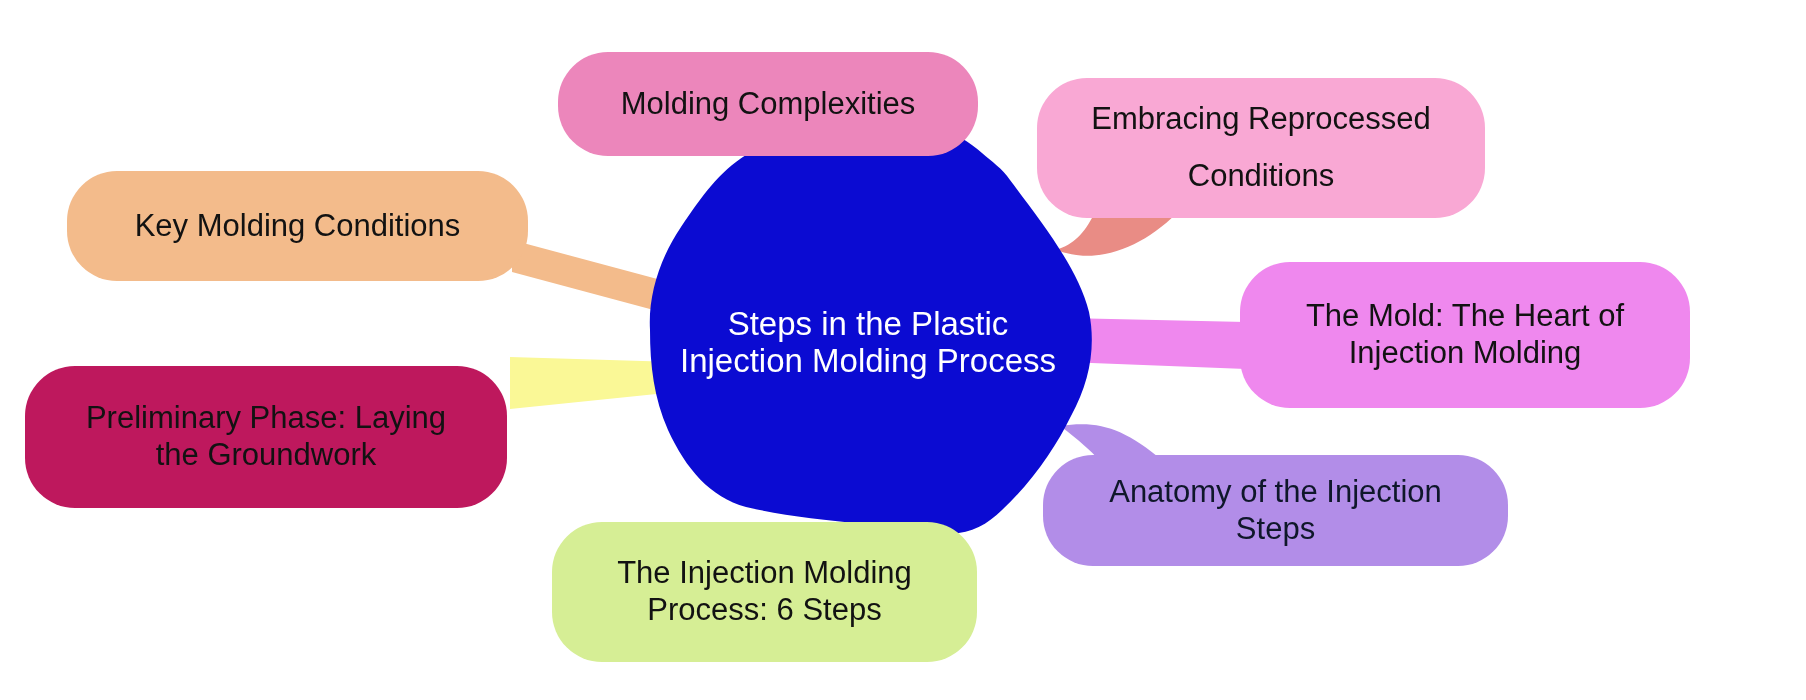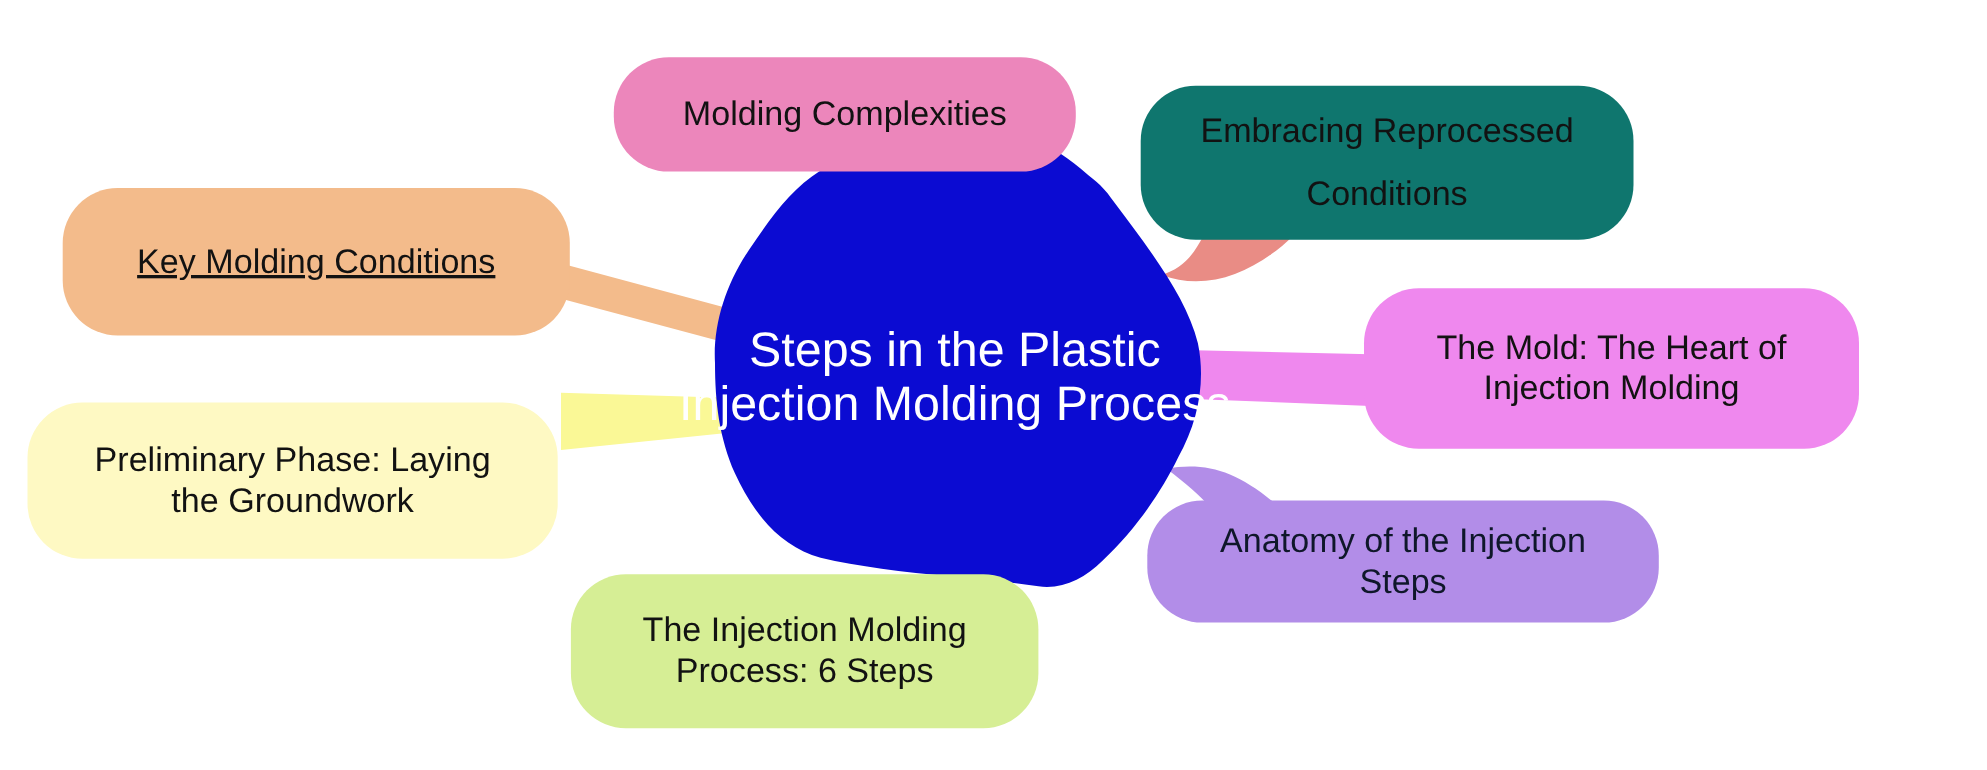--- a/index.html
+++ b/index.html
@@ -75,7 +75,7 @@
     <span class="line">Molding Complexities</span>
   </div>
 
-  <div class="node node-embracing-reprocessed" style="background: #0f766e; gap: 20px;">
+  <div class="node node-embracing-reprocessed" style="background: #f9a8d4; gap: 20px;">
     <span class="line">Embracing Reprocessed</span>
     <span class="line">Conditions</span>
   </div>

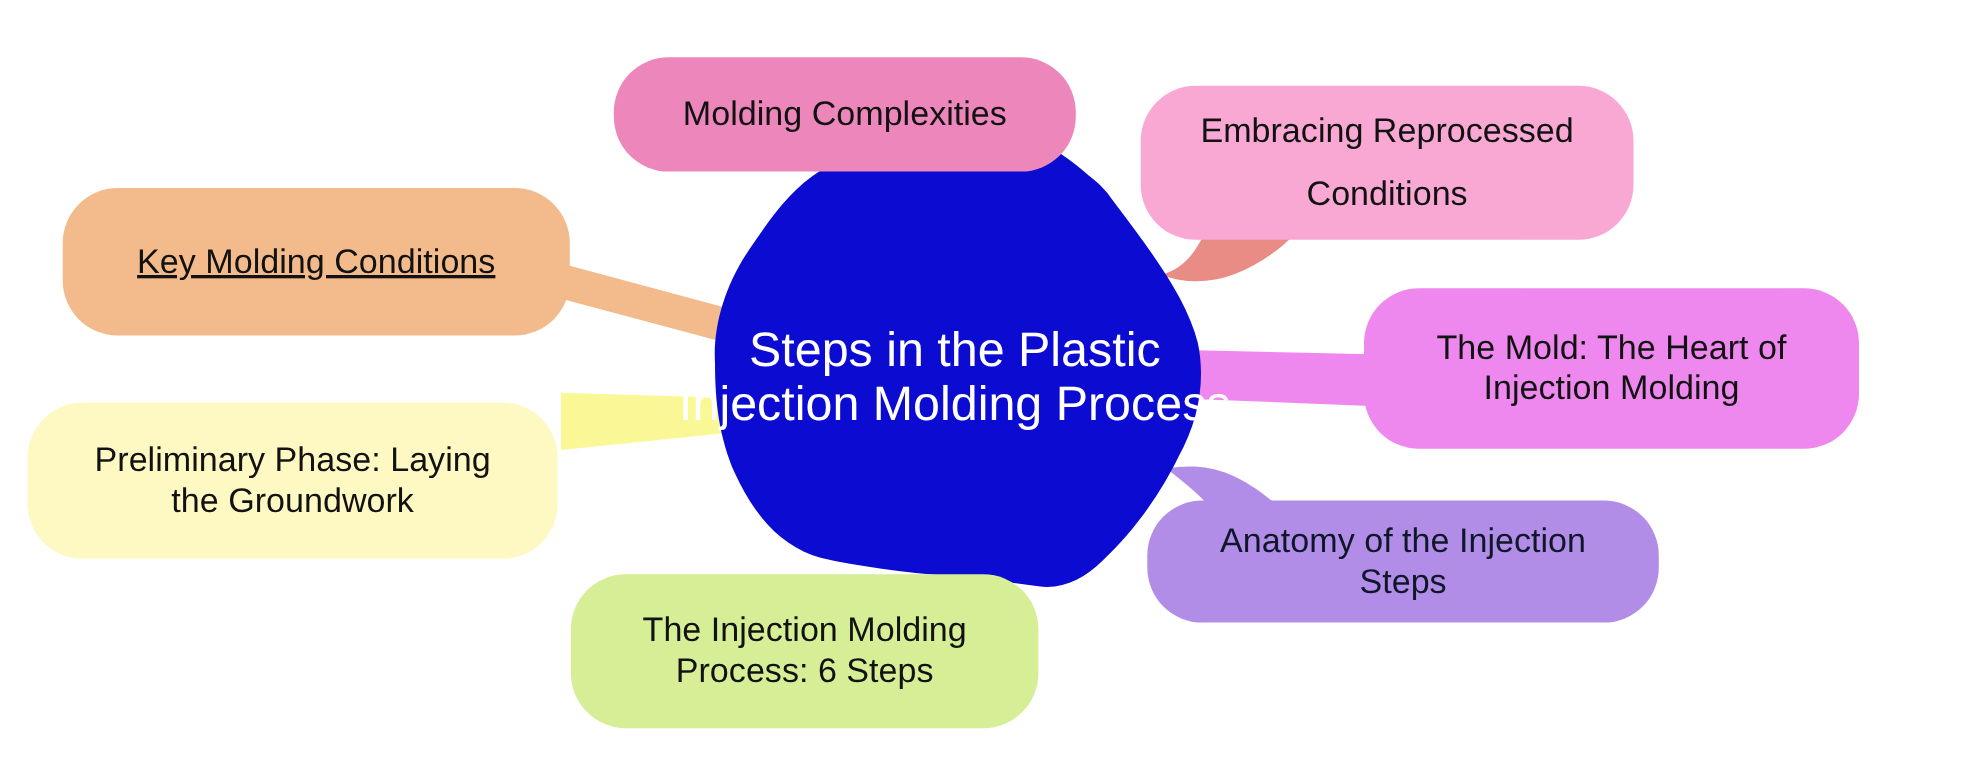--- a/index.html
+++ b/index.html
@@ -24,7 +24,7 @@
   .node .line{display:block;white-space:nowrap;}
   .node-molding-complexities{left:558px;top:52px;width:420px;height:104px;}
   .node-embracing-reprocessed{left:1037px;top:78px;width:448px;height:140px;}
-  .node-key-molding-conditions{left:57px;top:171px;width:461px;height:134px;text-decoration:underline;}
+  .node-key-molding-conditions{left:67px;top:171px;width:461px;height:110px;}
   .node-the-mold{left:1240px;top:262px;width:450px;height:146px;}
   .node-preliminary-phase{left:25px;top:366px;width:482px;height:142px;}
   .node-anatomy-injection-unit{left:1043px;top:455px;width:465px;height:111px;color:#0f172a;}

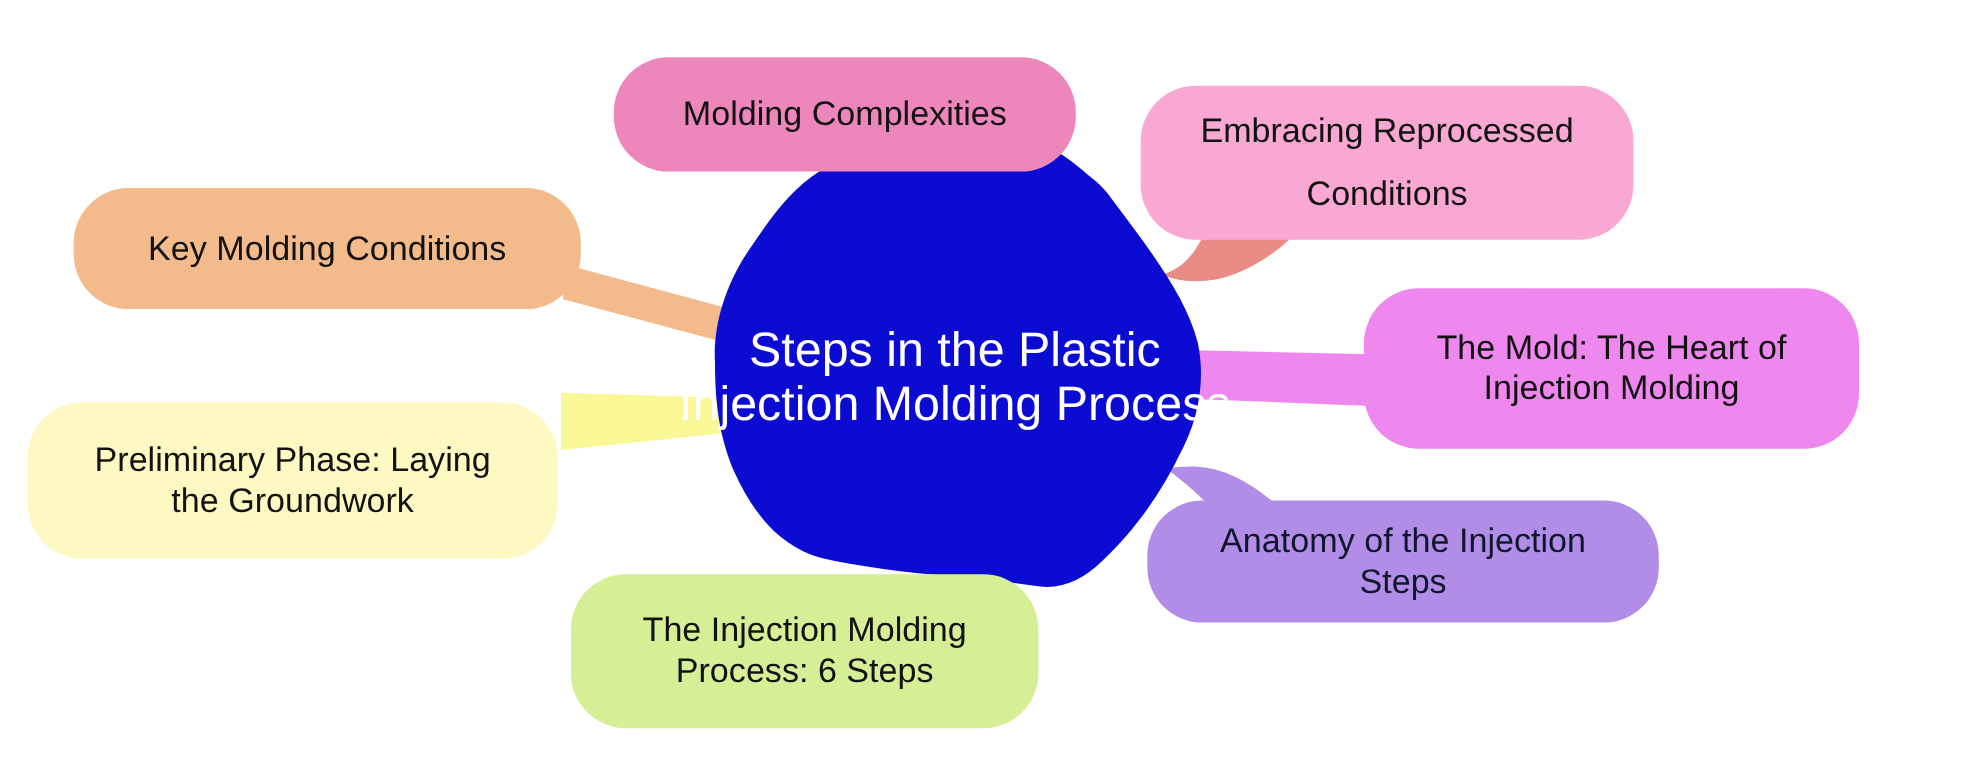--- a/index.html
+++ b/index.html
@@ -33,7 +33,7 @@
     position:absolute;left:648px;top:295px;width:440px;height:96px;
     display:flex;flex-direction:column;align-items:center;justify-content:center;
     text-align:center;color:#ffffff;
-    font-size:44px;font-weight:500;line-height:1.12;
+    font-size:33px;font-weight:500;line-height:1.12;
   }
   .center-label .line{display:block;white-space:nowrap;}
 </style>

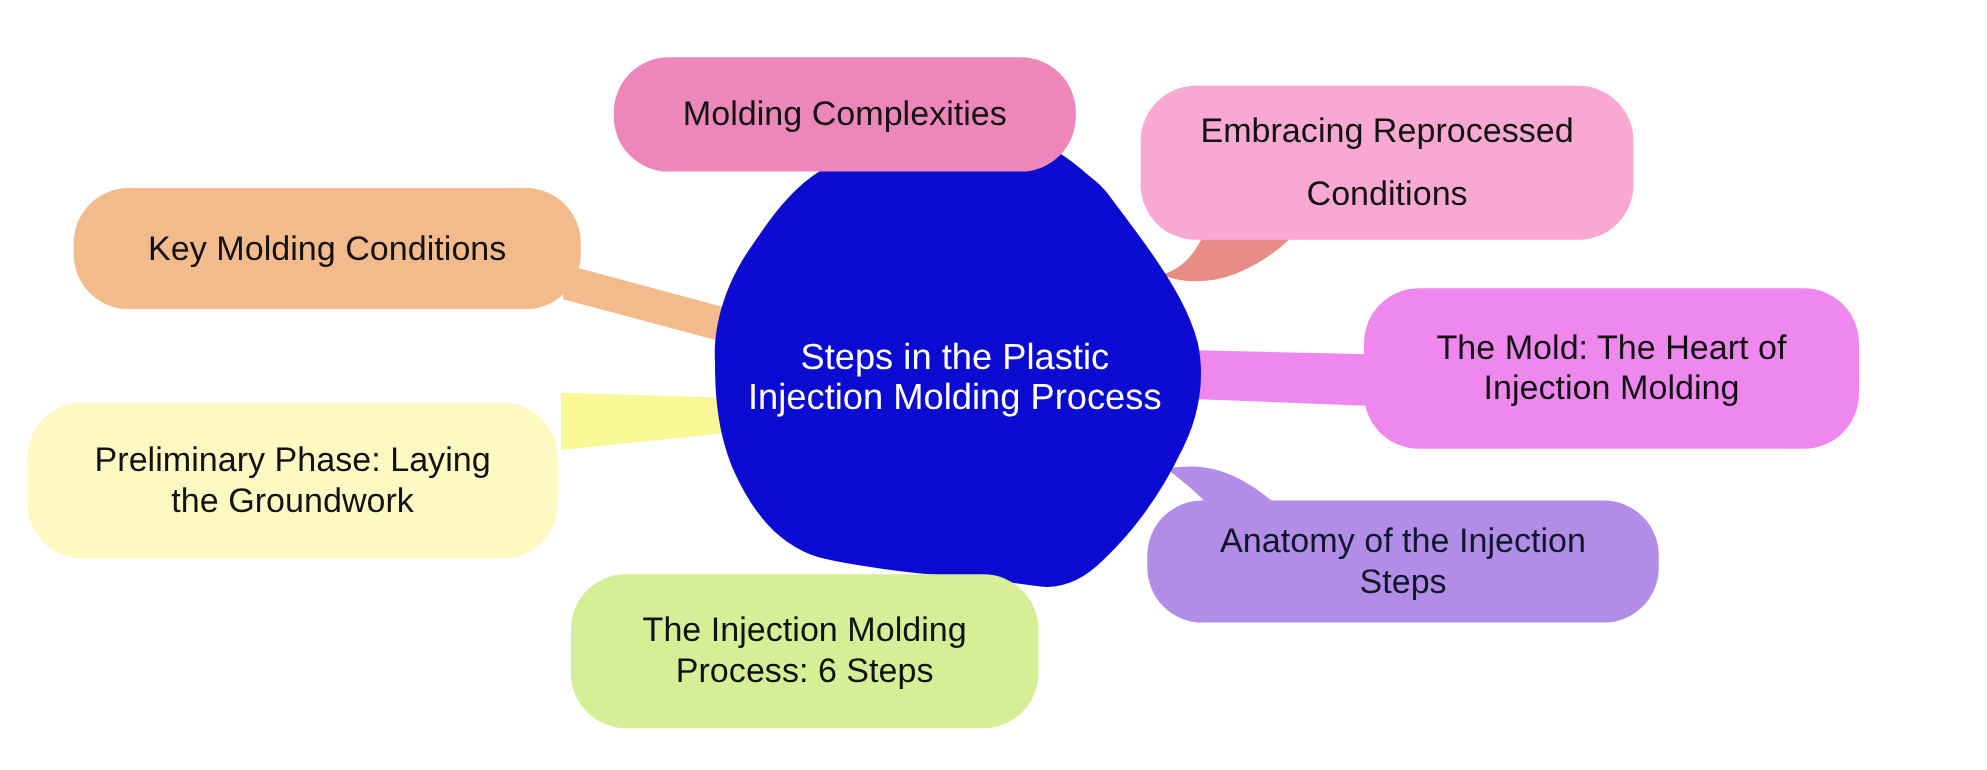--- a/index.html
+++ b/index.html
@@ -89,7 +89,7 @@
     <span class="line">Injection Molding</span>
   </div>
 
-  <div class="node node-preliminary-phase" style="background: #fef9c3;">
+  <div class="node node-preliminary-phase" style="background: #be185d;">
     <span class="line">Preliminary Phase: Laying</span>
     <span class="line">the Groundwork</span>
   </div>

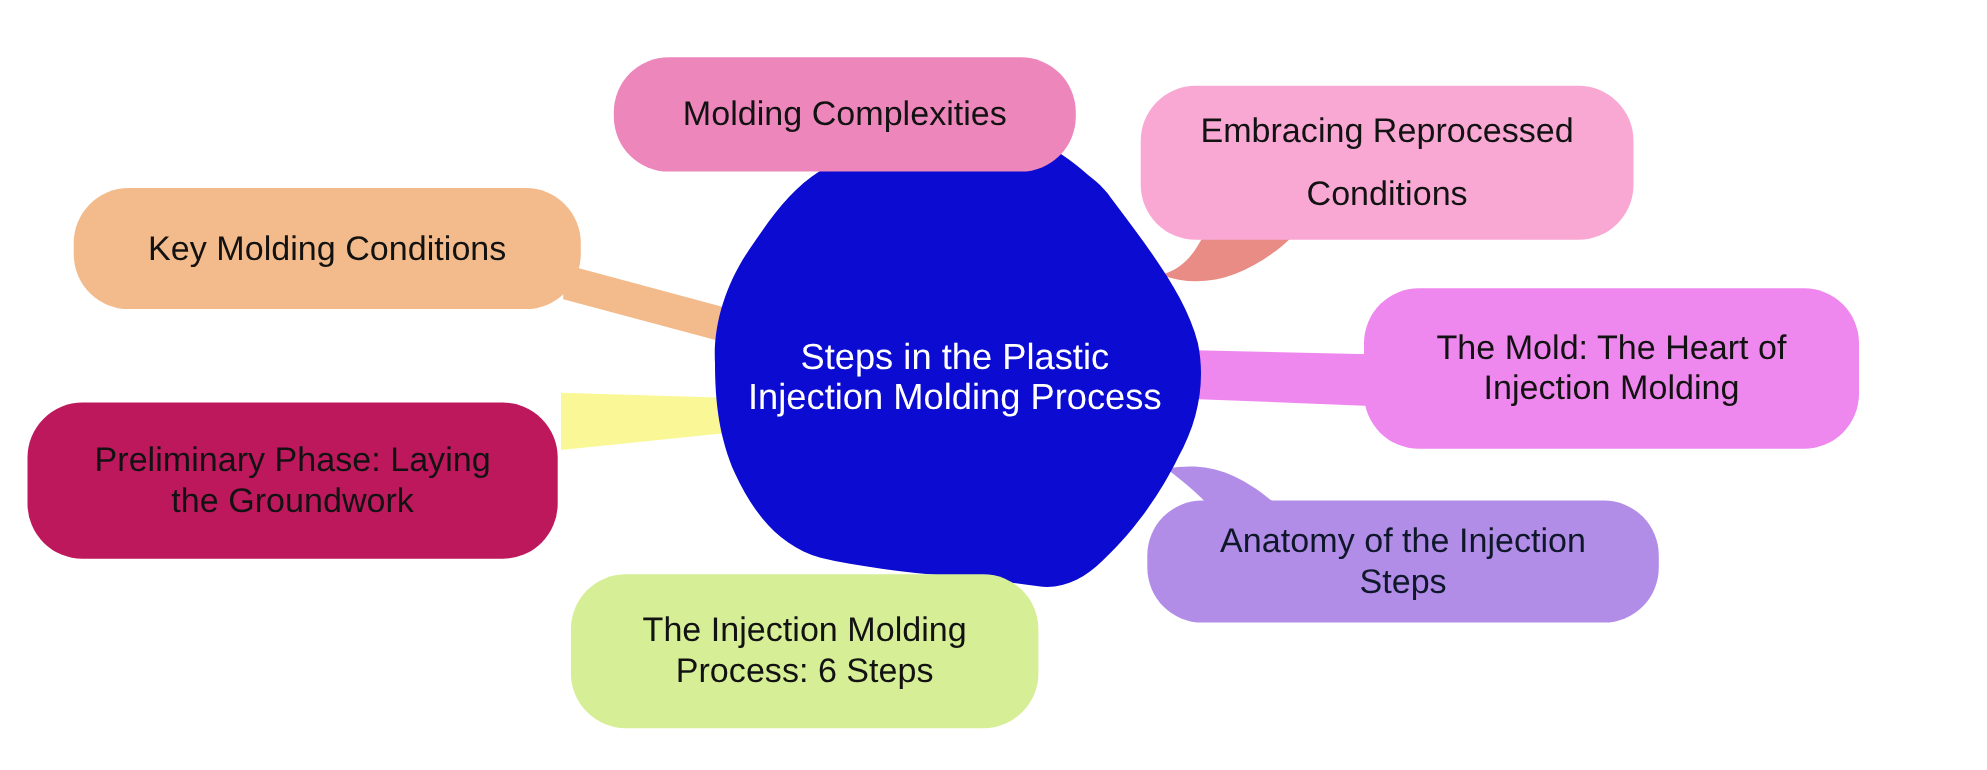--- a/index.html
+++ b/index.html
@@ -28,7 +28,7 @@
   .node-the-mold{left:1240px;top:262px;width:450px;height:146px;}
   .node-preliminary-phase{left:25px;top:366px;width:482px;height:142px;}
   .node-anatomy-injection-unit{left:1043px;top:455px;width:465px;height:111px;color:#0f172a;}
-  .node-injection-molding-6steps{left:519px;top:522px;width:425px;height:140px;}
+  .node-injection-molding-6steps{left:552px;top:522px;width:425px;height:140px;}
   .center-label{
     position:absolute;left:648px;top:295px;width:440px;height:96px;
     display:flex;flex-direction:column;align-items:center;justify-content:center;

